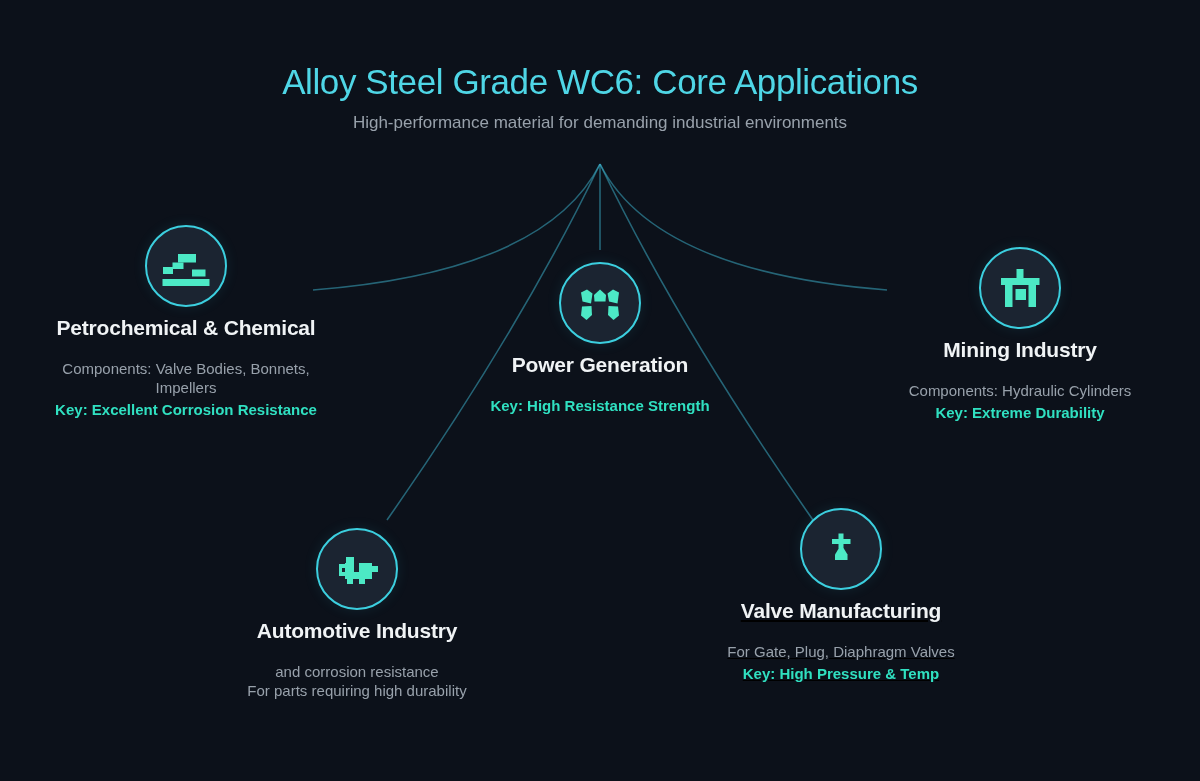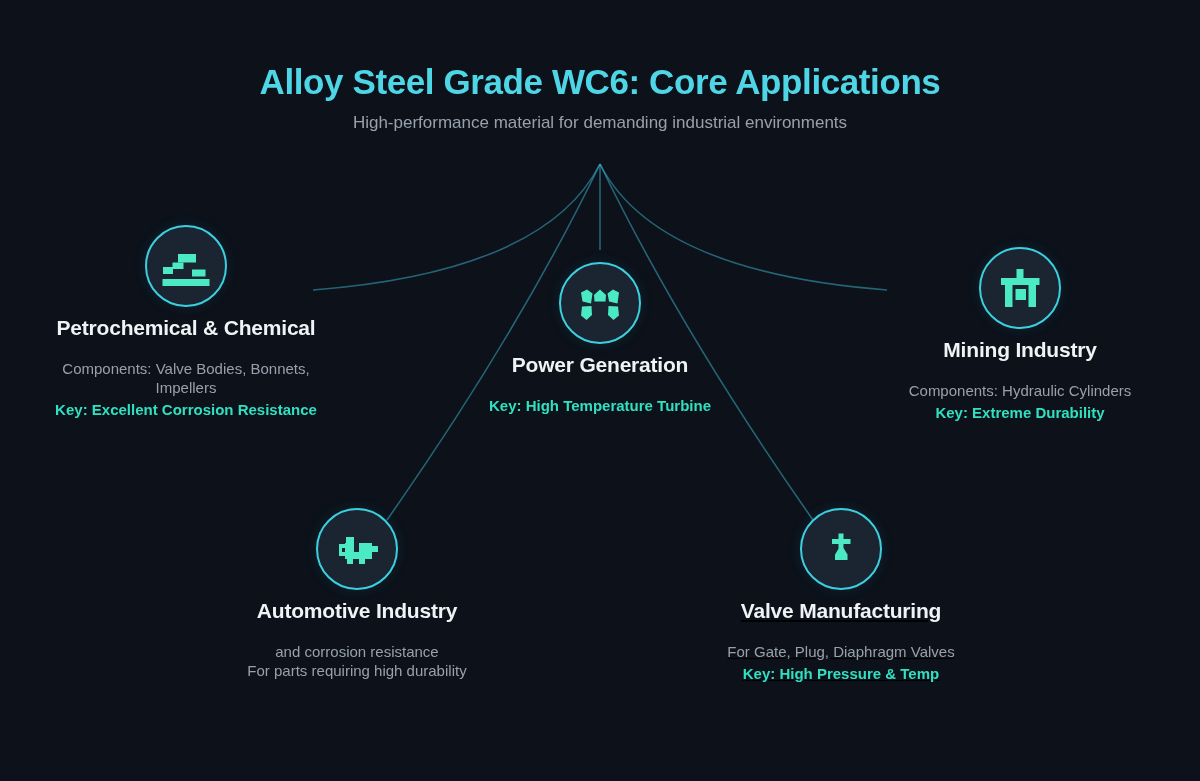--- a/index.html
+++ b/index.html
@@ -16,7 +16,7 @@
 
   .header { position:absolute; top:62px; left:0; width:100%; text-align:center; z-index:2; }
   .title {
-    font-size:35px; font-weight:700; letter-spacing:-0.4px;
+    font-size:35px; font-weight:400; letter-spacing:-0.4px;
     color: var(--accent-cyan, #4fd6e6);
   }
   .subtitle { margin-top:11px; font-size:17px; color: var(--text-gray, #98a1ab); }

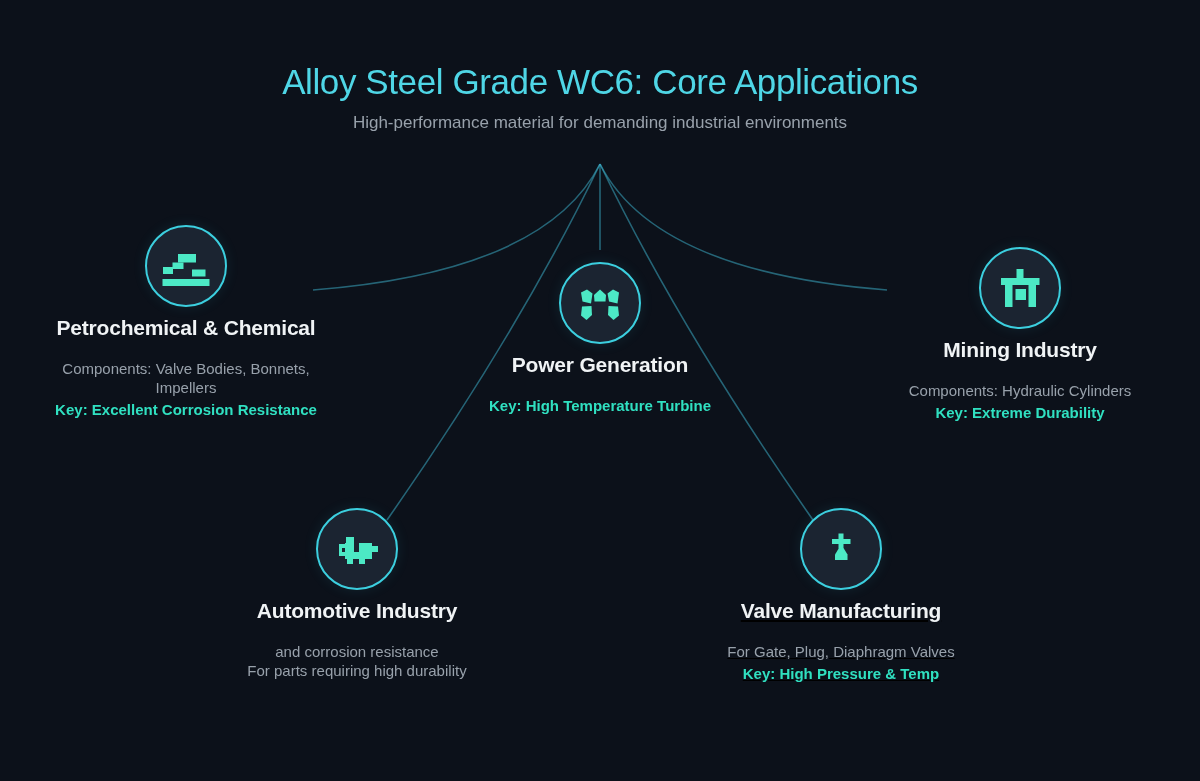--- a/index.html
+++ b/index.html
@@ -91,7 +91,7 @@
     <div class="node-title">Power Generation</div>
     <div class="node-desc">
     </div>
-    <div class="node-key">Key: High Temperature Turbine</div>
+    <div class="node-key">Key: High Resistance Strength</div>
   </div>
 
   <div class="node" style="left:820px; top:247px;">

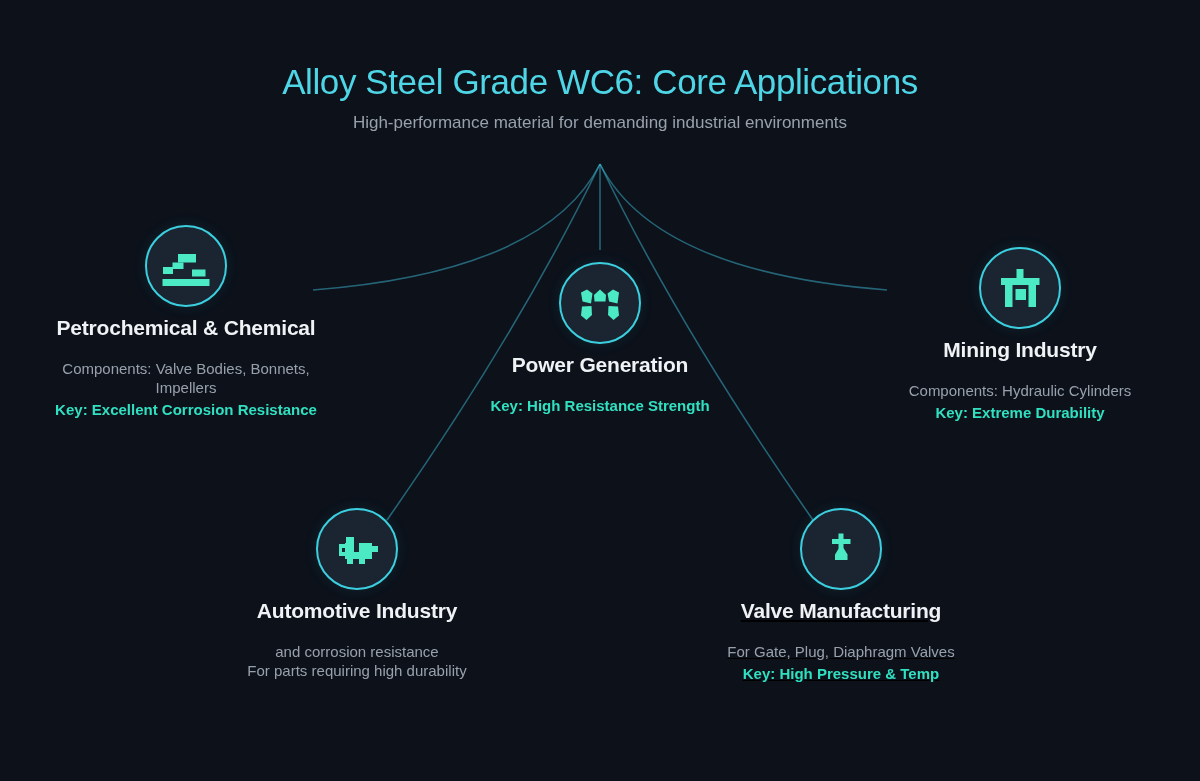--- a/index.html
+++ b/index.html
@@ -112,7 +112,7 @@
     <div class="node-key">Key: Extreme Durability</div>
   </div>
 
-  <div class="node" style="left:157px; top:508px;text-align:center;">
+  <div class="node" style="left:157px; top:528px;text-align:center;">
     <div class="circle">
       <svg class="icon" viewBox="0 0 48 48">
         <rect class="mint" x="12" y="18" width="27" height="16"></rect>

